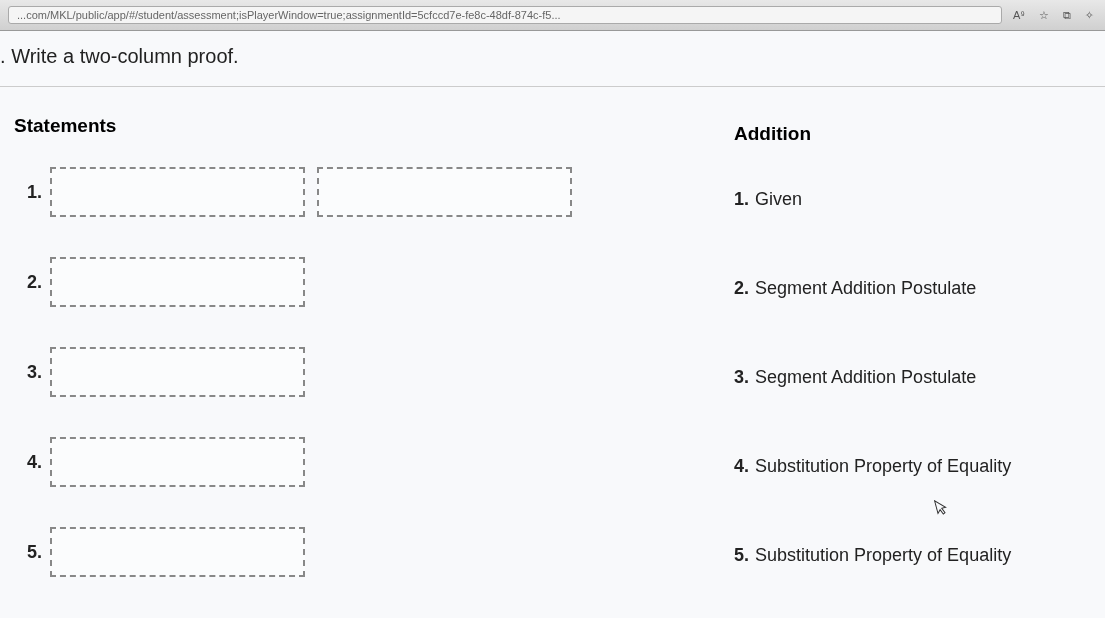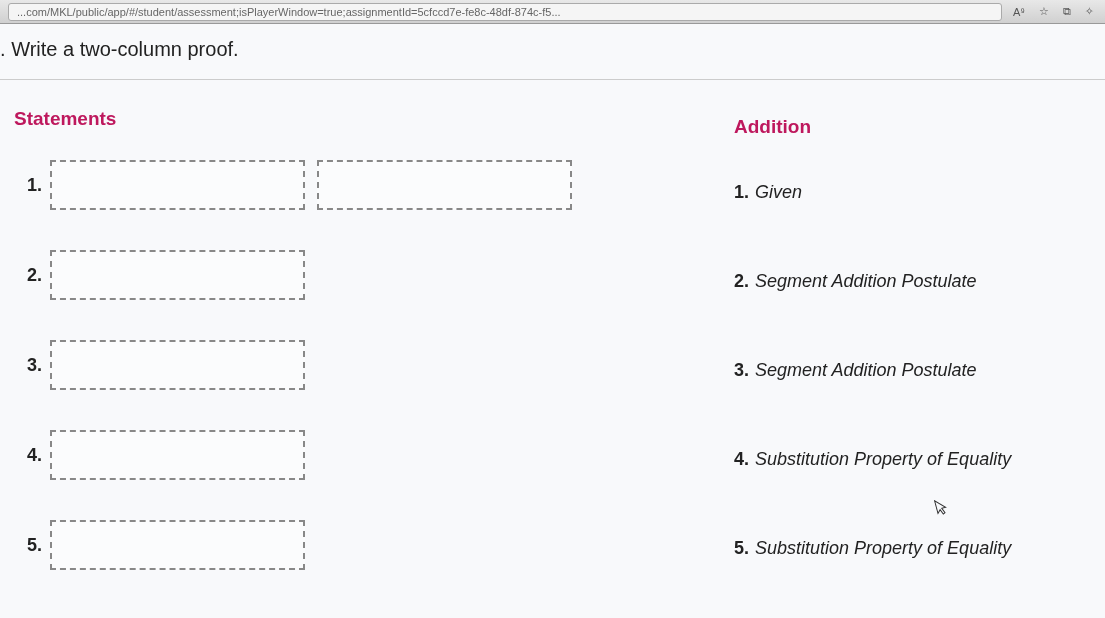--- a/index.html
+++ b/index.html
@@ -15,7 +15,7 @@
       overflow: hidden;
     }
     .browser-bar {
-      height: 24px;
+      height: 31px;
       background: linear-gradient(to bottom, #e8e8e8, #d0d0d0);
       border-bottom: 1px solid #999;
       display: flex;

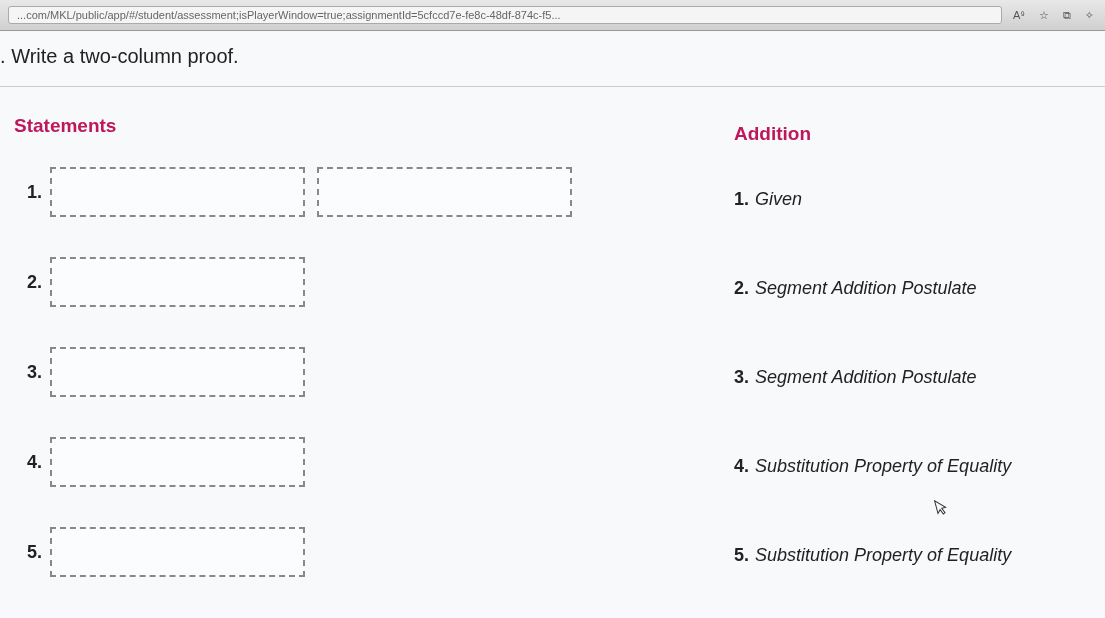--- a/index.html
+++ b/index.html
@@ -68,7 +68,7 @@
     .col-header {
       font-size: 19px;
       font-weight: bold;
-      color: #be185d;
+      color: #000000;
       margin-bottom: 30px;
     }
     .reasons-col .col-header {

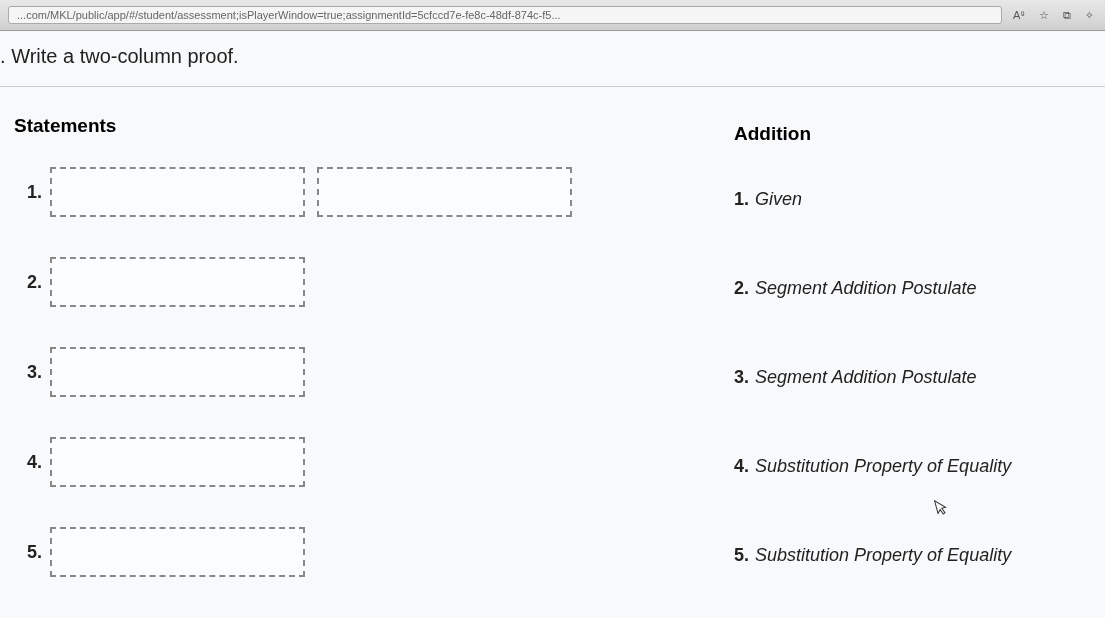--- a/index.html
+++ b/index.html
@@ -108,7 +108,6 @@
     }
     .reason-row .rt {
       font-weight: normal;
-      font-style: italic;
     }
     .cursor-icon {
       position: absolute;

